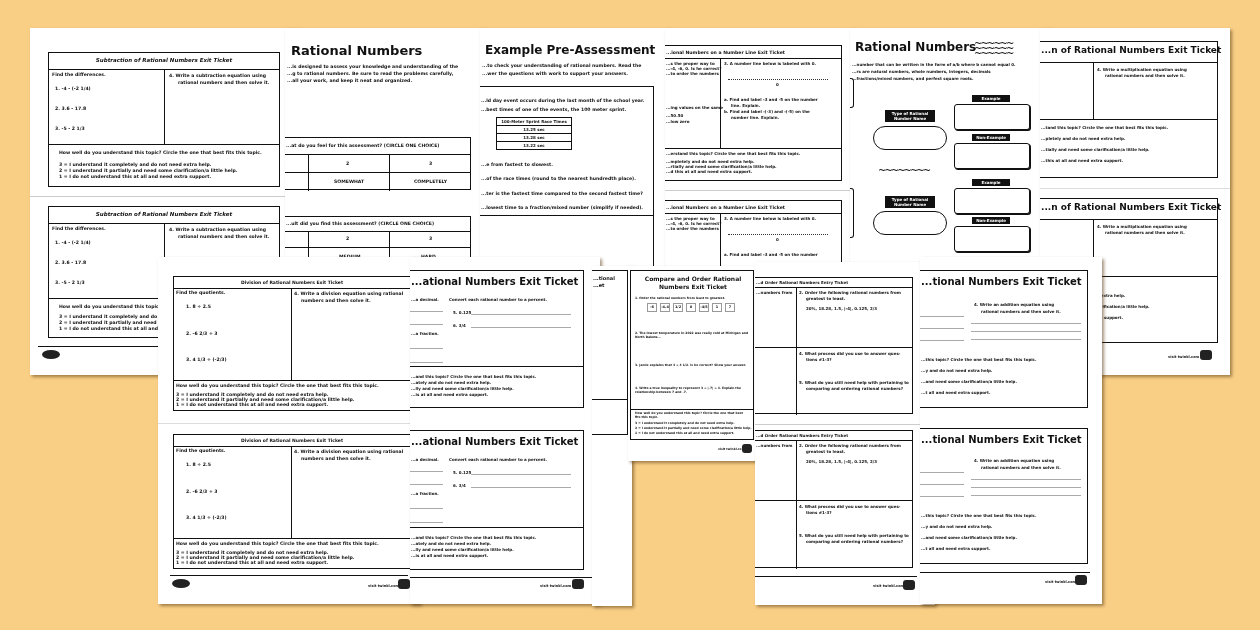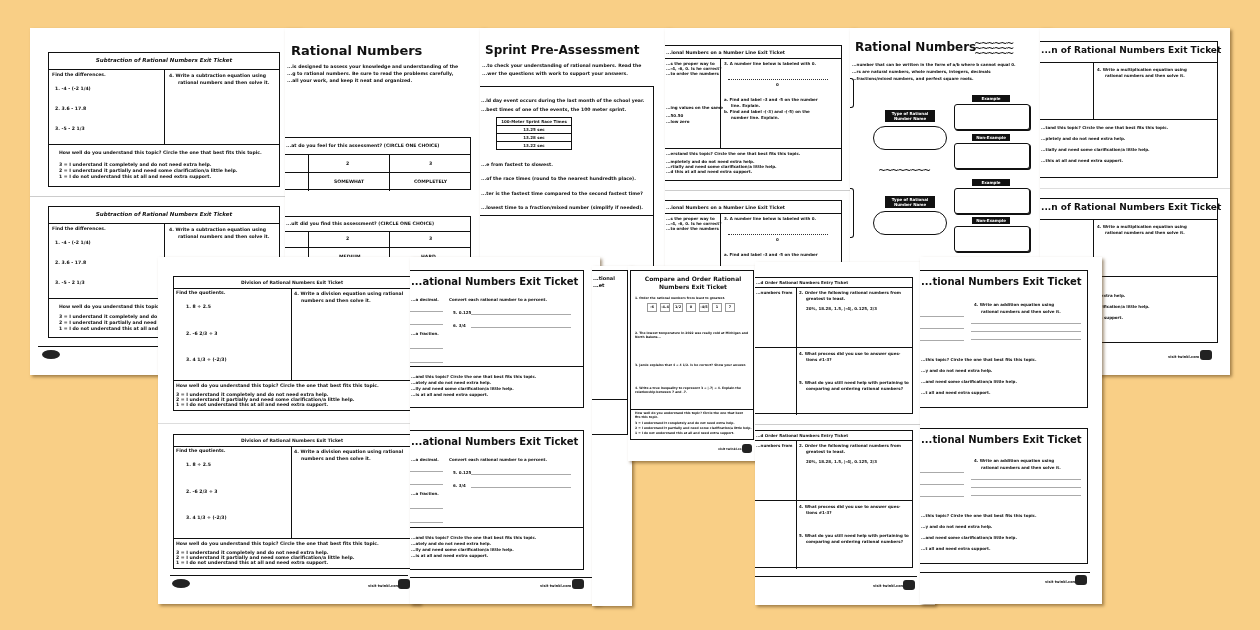--- a/index.html
+++ b/index.html
@@ -90,7 +90,7 @@
 </div>
 
 <div class="sheet" style="left:480px;top:28px;width:190px;height:347px;">
-  <div class="t big" style="left:5px;top:15px;font-size:12px">Sprint Pre-Assessment</div>
+  <div class="t big" style="left:5px;top:15px;font-size:12px">Example Pre-Assessment</div>
   <div class="t tiny" style="left:2px;top:34px">...to check your understanding of rational numbers. Read the</div>
   <div class="t tiny" style="left:2px;top:42px">...wer the questions with work to support your answers.</div>
   <div class="box" style="left:-2px;top:58px;width:176px;height:290px;">

